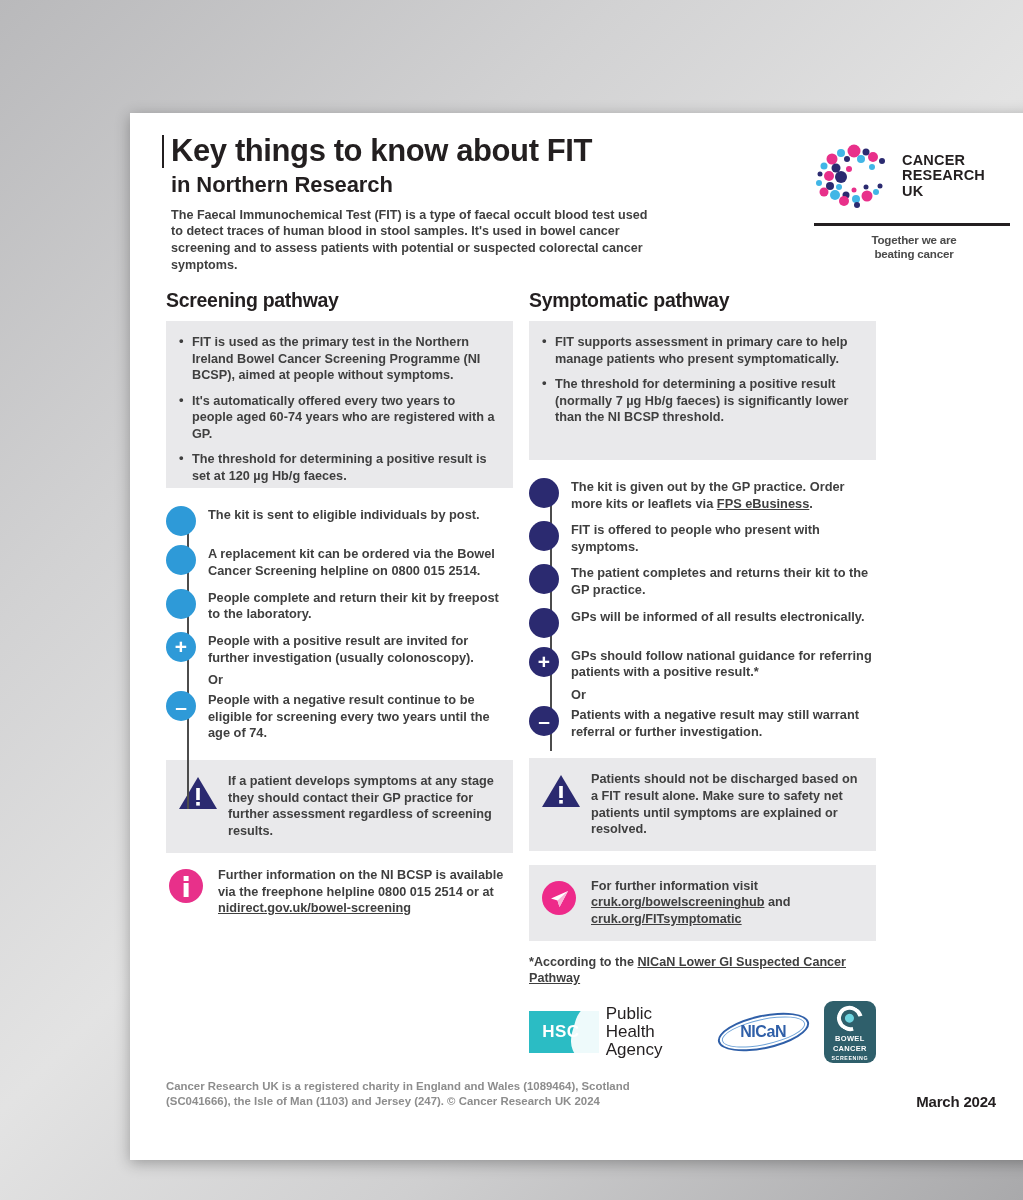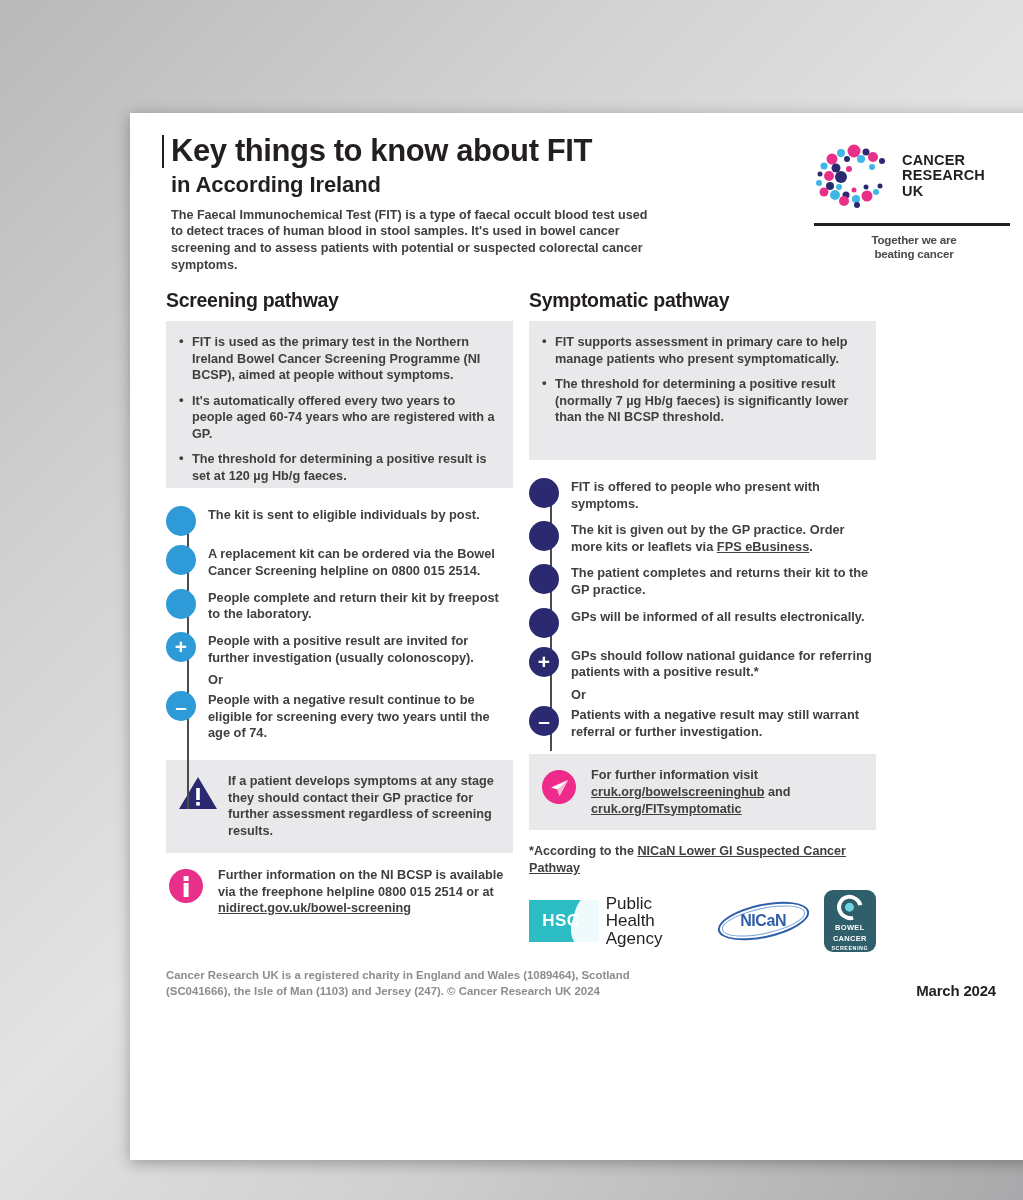--- a/index.html
+++ b/index.html
@@ -305,7 +305,7 @@
 
     <div class="header-left">
       <div class="title">Key things to know about FIT</div>
-      <div class="subtitle">in According Ireland</div>
+      <div class="subtitle">in Northern Research</div>
       <div class="intro">The Faecal Immunochemical Test (FIT) is a type of faecal occult blood test used to detect traces of human blood in stool samples. It's used in bowel cancer screening and to assess patients with potential or suspected colorectal cancer symptoms.</div>
     </div>
 

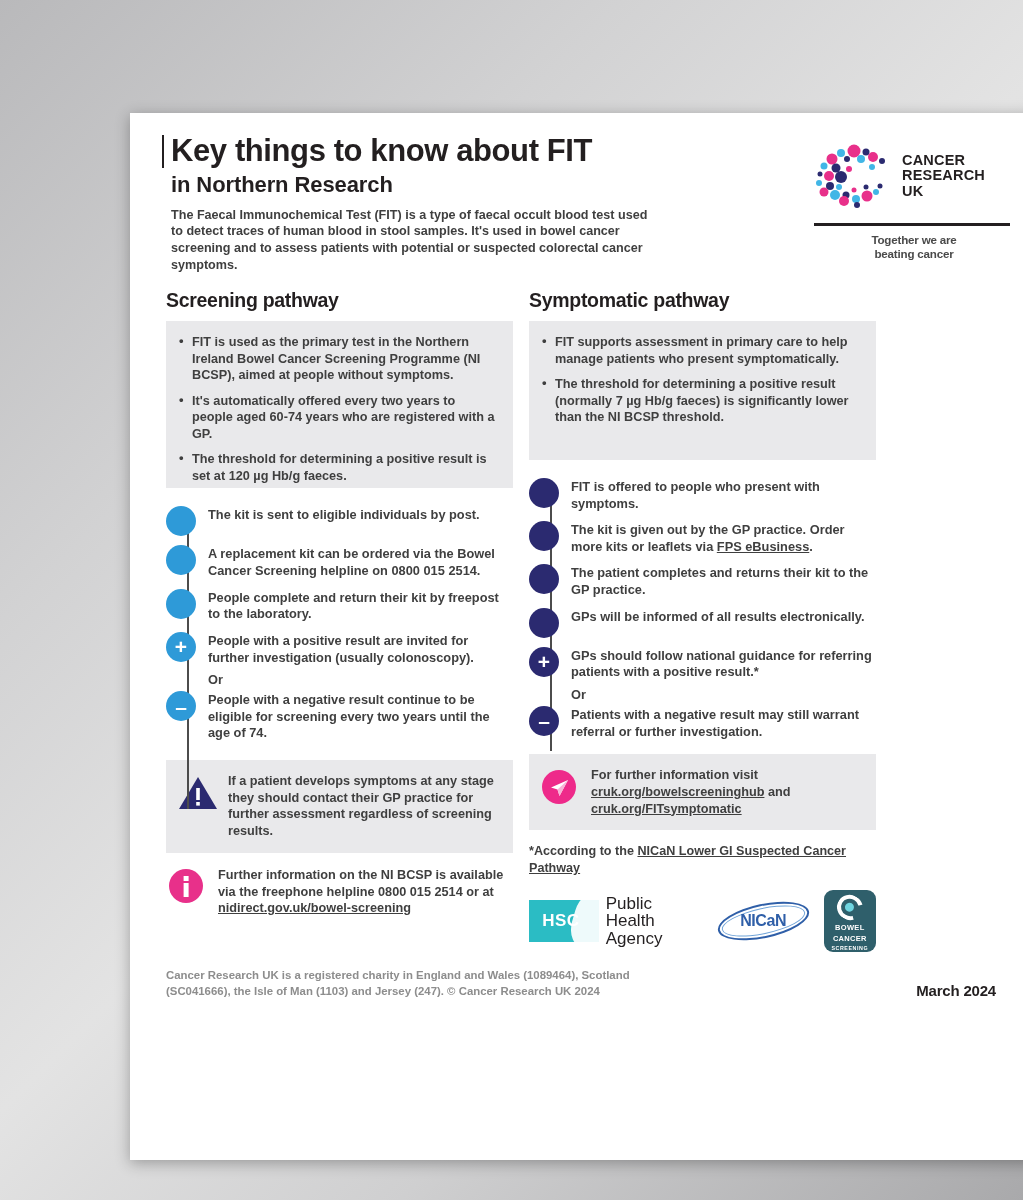--- a/index.html
+++ b/index.html
@@ -449,12 +449,12 @@
 
         <div class="tl-item">
           <div class="tl-dot navy"></div>
+          <div class="tl-text"><span>The kit is given out by the GP practice. Order more kits or leaflets via </span><a class="lnk" href="#">FPS eBusiness</a><span>.</span></div>
+        </div>
+
+        <div class="tl-item">
+          <div class="tl-dot navy"></div>
           <div class="tl-text">FIT is offered to people who present with symptoms.</div>
-        </div>
-
-        <div class="tl-item">
-          <div class="tl-dot navy"></div>
-          <div class="tl-text"><span>The kit is given out by the GP practice. Order more kits or leaflets via </span><a class="lnk" href="#">FPS eBusiness</a><span>.</span></div>
         </div>
 
         <div class="tl-item">

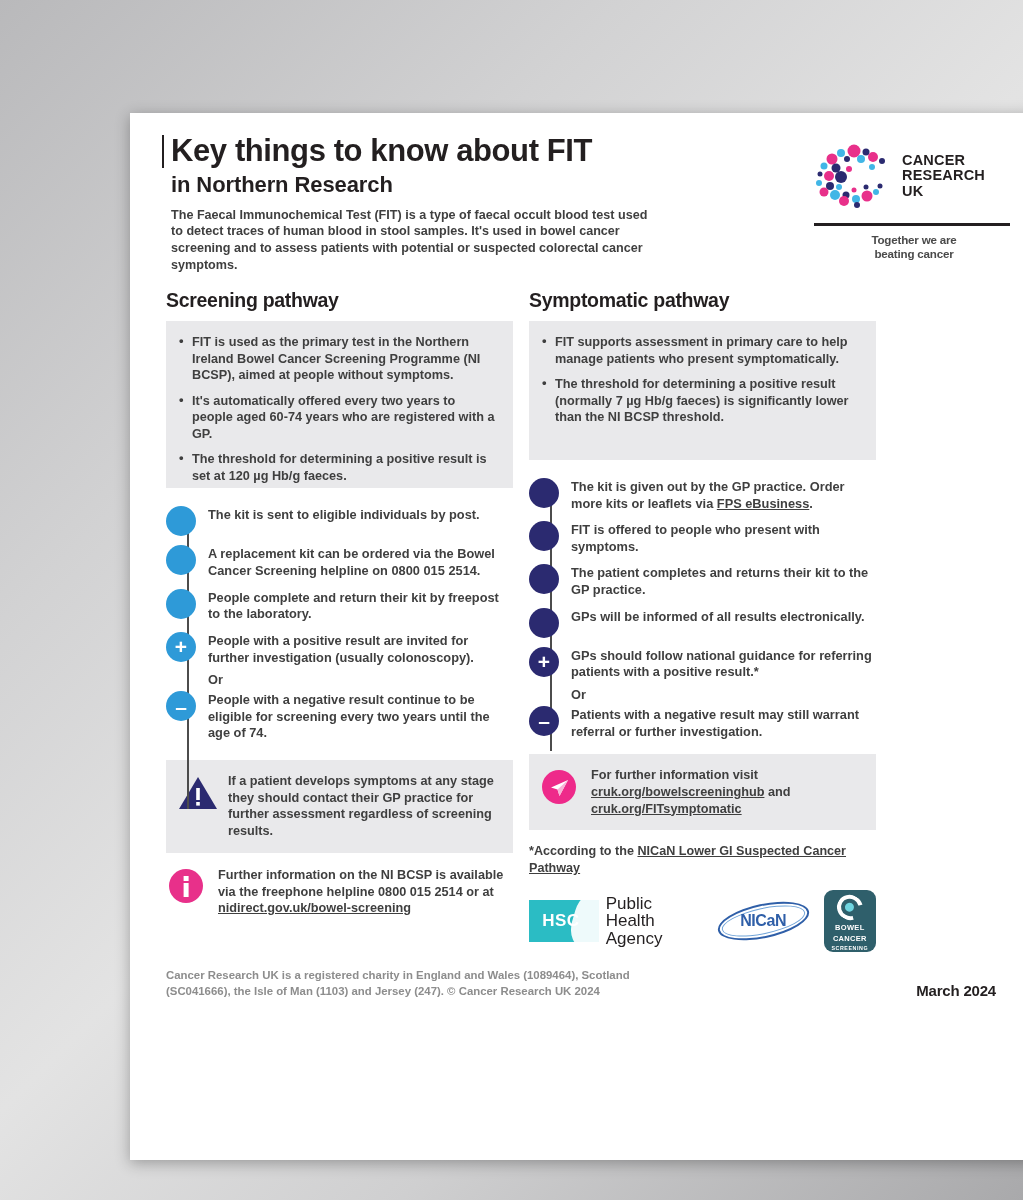--- a/index.html
+++ b/index.html
@@ -484,6 +484,16 @@
         </div>
       </div>
 
+      <div class="callout">
+        <div class="ico">
+          <svg viewBox="0 0 40 36" width="40" height="36">
+            <path d="M20 2 L39 34 L1 34 Z" fill="#2b2a70"></path>
+            <rect x="18.2" y="13" width="3.6" height="12" fill="#ffffff"></rect>
+            <rect x="18.2" y="27" width="3.6" height="3.6" fill="#ffffff"></rect>
+          </svg>
+        </div>
+        <div class="ctext">Patients should not be discharged based on a FIT result alone. Make sure to safety net patients until symptoms are explained or resolved.</div>
+      </div>
 
       <div class="callout" style="margin-top:14px;">
         <div class="ico">

